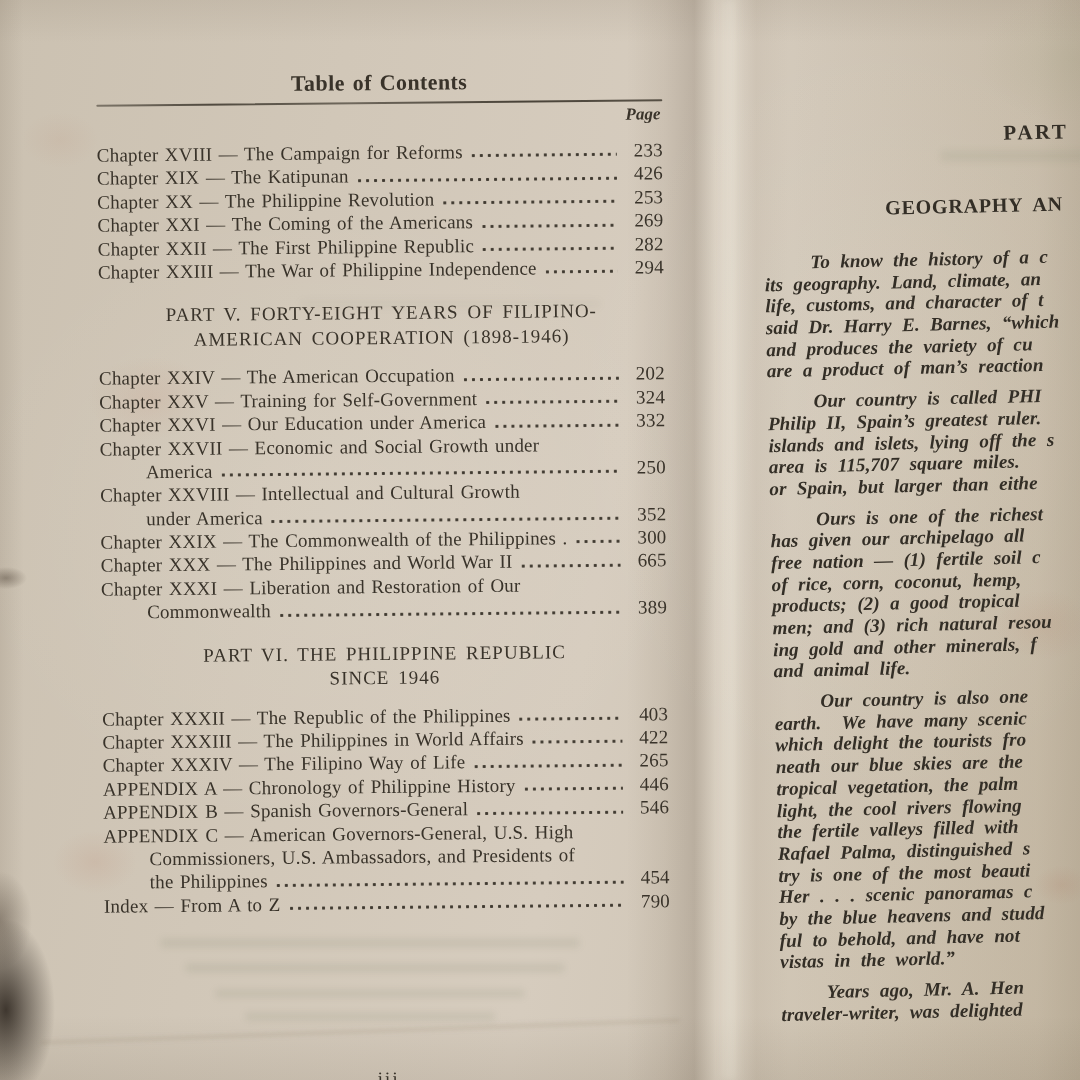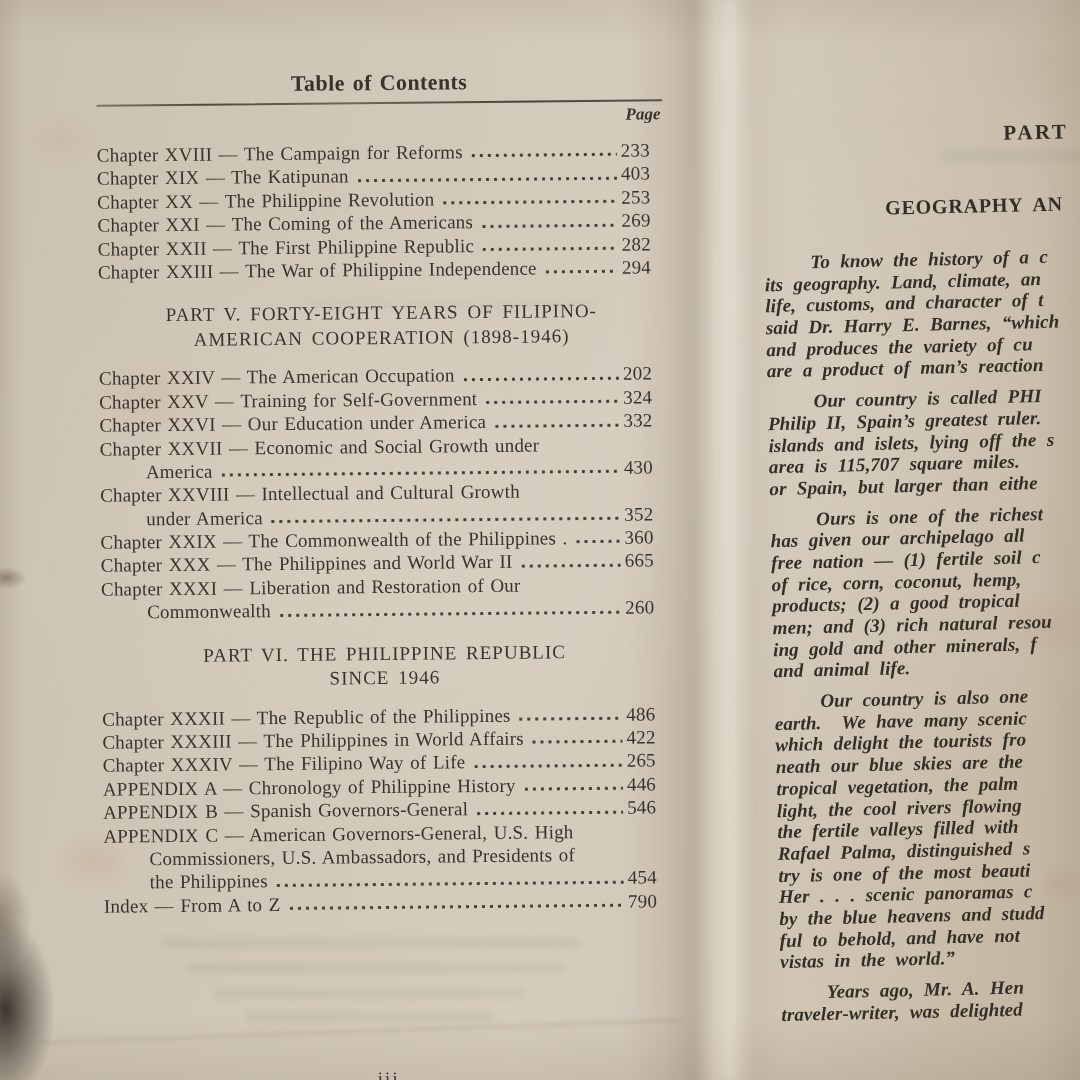--- a/index.html
+++ b/index.html
@@ -38,7 +38,7 @@
   .trow.cont{padding-left:46px;}
   .leader{flex:1 1 auto;min-width:0;height:5px;align-self:flex-end;margin:0 4px 5px 8px;
     background:radial-gradient(circle at 2.5px 2.5px, rgba(57,51,42,.95) 1.35px, rgba(57,51,42,0) 1.8px) left bottom/8px 5px repeat-x;}
-  .pg{flex:none;width:42px;}
+  .pg{flex:none;width:42px;text-align:right;}
   .folio{position:absolute;left:0;top:998px;width:100%;text-align:center;font-size:19px;letter-spacing:2px;font-weight:500;}
   
   .rp-rot{position:absolute;left:700px;top:0;width:380px;height:1080px;transform:rotate(-1.3deg);transform-origin:80px 600px;color:#332e26;}

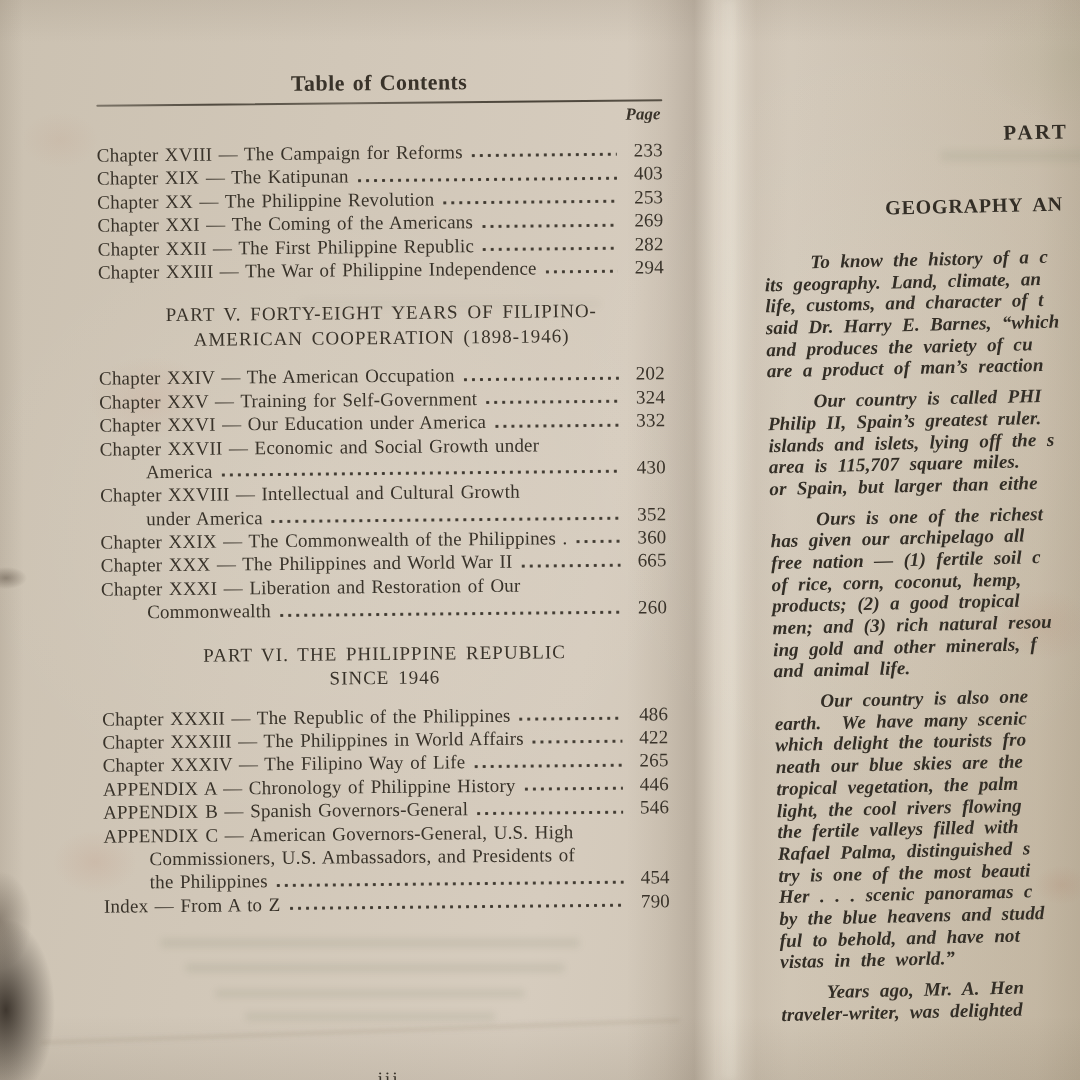--- a/index.html
+++ b/index.html
@@ -81,7 +81,7 @@
 
     <div class="toc-section first">
       <div class="trow"><span class="lbl">Chapter XVIII — The Campaign for Reforms</span><span class="leader"></span><span class="pg">233</span></div>
-      <div class="trow"><span class="lbl">Chapter XIX — The Katipunan</span><span class="leader"></span><span class="pg">403</span></div>
+      <div class="trow"><span class="lbl">Chapter XIX — The Katipunan</span><span class="leader"></span><span class="pg">426</span></div>
       <div class="trow"><span class="lbl">Chapter XX — The Philippine Revolution</span><span class="leader"></span><span class="pg">253</span></div>
       <div class="trow"><span class="lbl">Chapter XXI — The Coming of the Americans</span><span class="leader"></span><span class="pg">269</span></div>
       <div class="trow"><span class="lbl">Chapter XXII — The First Philippine Republic</span><span class="leader"></span><span class="pg">282</span></div>

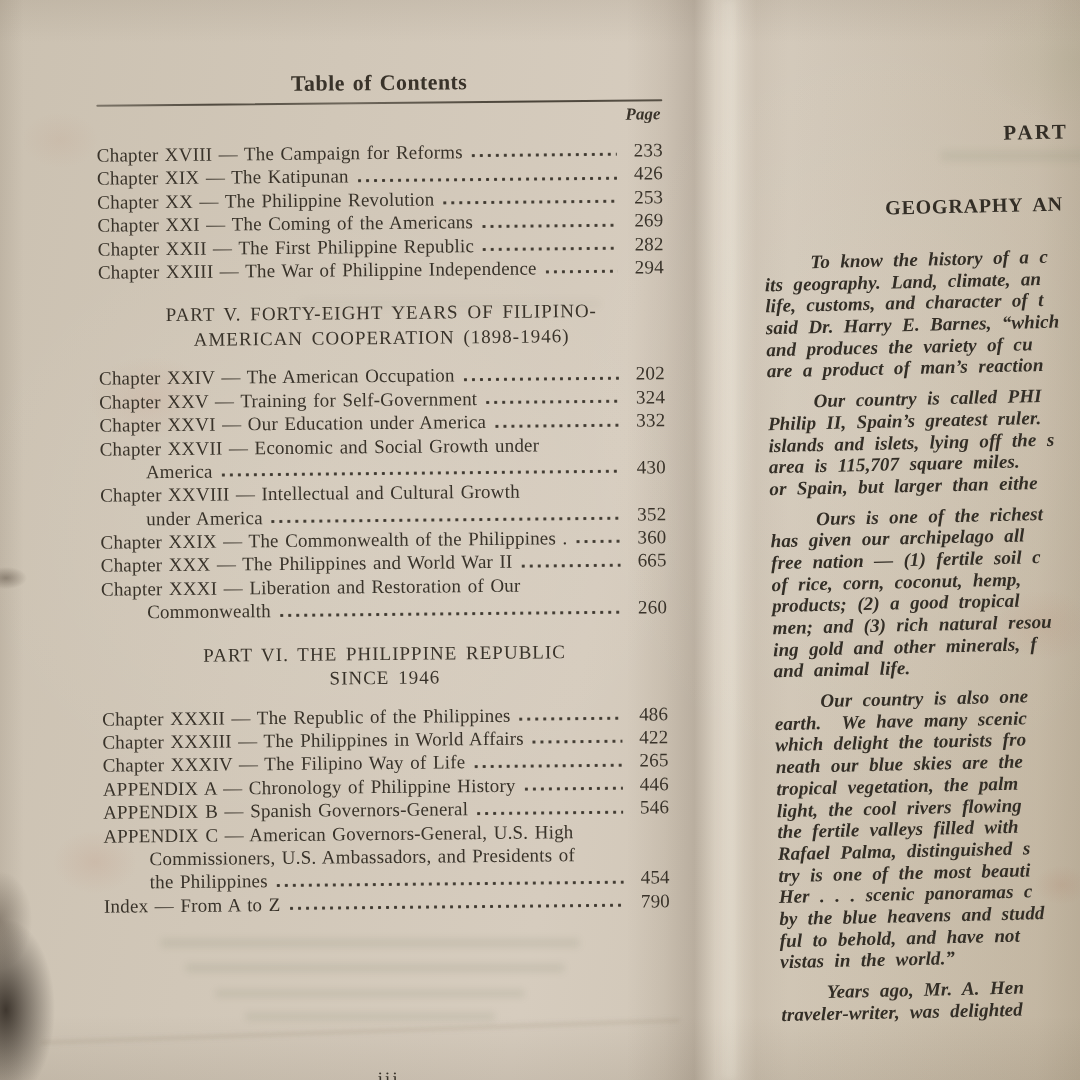--- a/index.html
+++ b/index.html
@@ -97,7 +97,7 @@
       <div class="trow"><span class="lbl">Chapter XXV — Training for Self-Government</span><span class="leader"></span><span class="pg">324</span></div>
       <div class="trow"><span class="lbl">Chapter XXVI — Our Education under America</span><span class="leader"></span><span class="pg">332</span></div>
       <div class="trow"><span class="lbl">Chapter XXVII — Economic and Social Growth under</span></div>
-      <div class="trow cont"><span class="lbl">America</span><span class="leader"></span><span class="pg">430</span></div>
+      <div class="trow cont"><span class="lbl">America</span><span class="leader"></span><span class="pg">250</span></div>
       <div class="trow"><span class="lbl">Chapter XXVIII — Intellectual and Cultural Growth</span></div>
       <div class="trow cont"><span class="lbl">under America</span><span class="leader"></span><span class="pg">352</span></div>
       <div class="trow"><span class="lbl">Chapter XXIX — The Commonwealth of the Philippines .</span><span class="leader"></span><span class="pg">360</span></div>

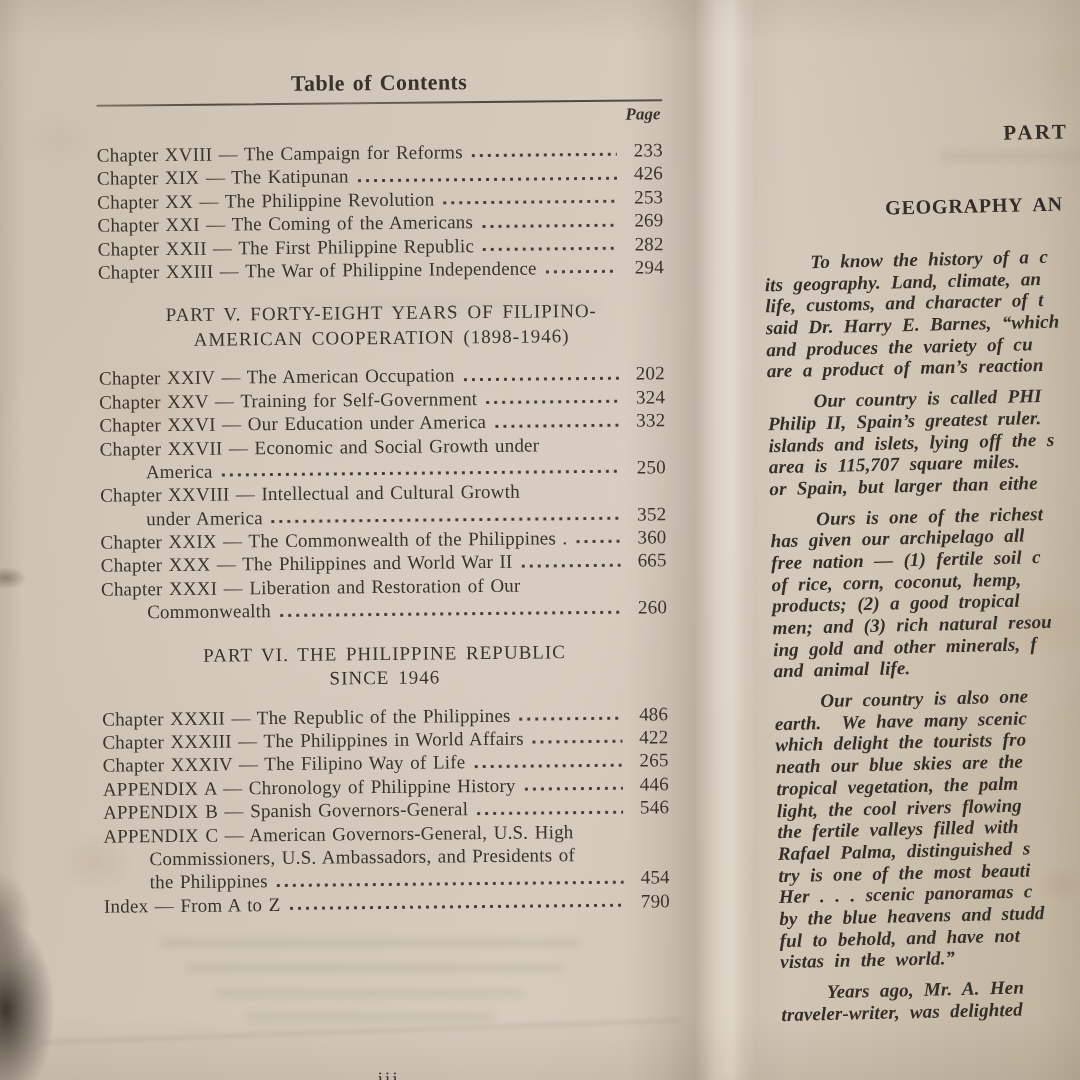--- a/index.html
+++ b/index.html
@@ -100,7 +100,7 @@
       <div class="trow cont"><span class="lbl">America</span><span class="leader"></span><span class="pg">250</span></div>
       <div class="trow"><span class="lbl">Chapter XXVIII — Intellectual and Cultural Growth</span></div>
       <div class="trow cont"><span class="lbl">under America</span><span class="leader"></span><span class="pg">352</span></div>
-      <div class="trow"><span class="lbl">Chapter XXIX — The Commonwealth of the Philippines .</span><span class="leader"></span><span class="pg">360</span></div>
+      <div class="trow"><span class="lbl">Chapter XXIX — The Commonwealth of the Philippines .</span><span class="leader"></span><span class="pg">300</span></div>
       <div class="trow"><span class="lbl">Chapter XXX — The Philippines and World War II</span><span class="leader"></span><span class="pg">665</span></div>
       <div class="trow"><span class="lbl">Chapter XXXI — Liberation and Restoration of Our</span></div>
       <div class="trow cont"><span class="lbl">Commonwealth</span><span class="leader"></span><span class="pg">260</span></div>

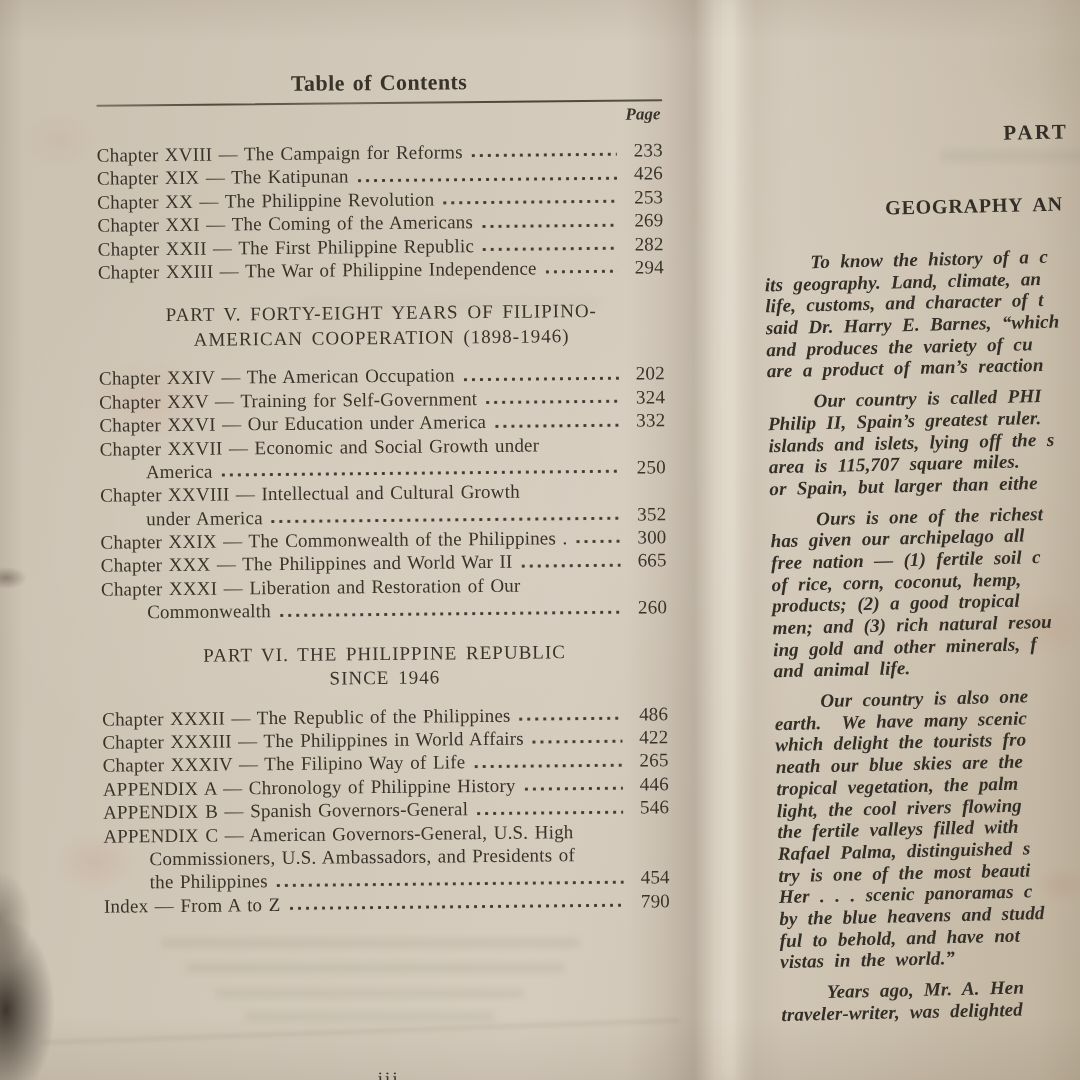--- a/index.html
+++ b/index.html
@@ -103,7 +103,7 @@
       <div class="trow"><span class="lbl">Chapter XXIX — The Commonwealth of the Philippines .</span><span class="leader"></span><span class="pg">300</span></div>
       <div class="trow"><span class="lbl">Chapter XXX — The Philippines and World War II</span><span class="leader"></span><span class="pg">665</span></div>
       <div class="trow"><span class="lbl">Chapter XXXI — Liberation and Restoration of Our</span></div>
-      <div class="trow cont"><span class="lbl">Commonwealth</span><span class="leader"></span><span class="pg">260</span></div>
+      <div class="trow cont"><span class="lbl">Commonwealth</span><span class="leader"></span><span class="pg">389</span></div>
     </div>
 
     <div class="toc-section">

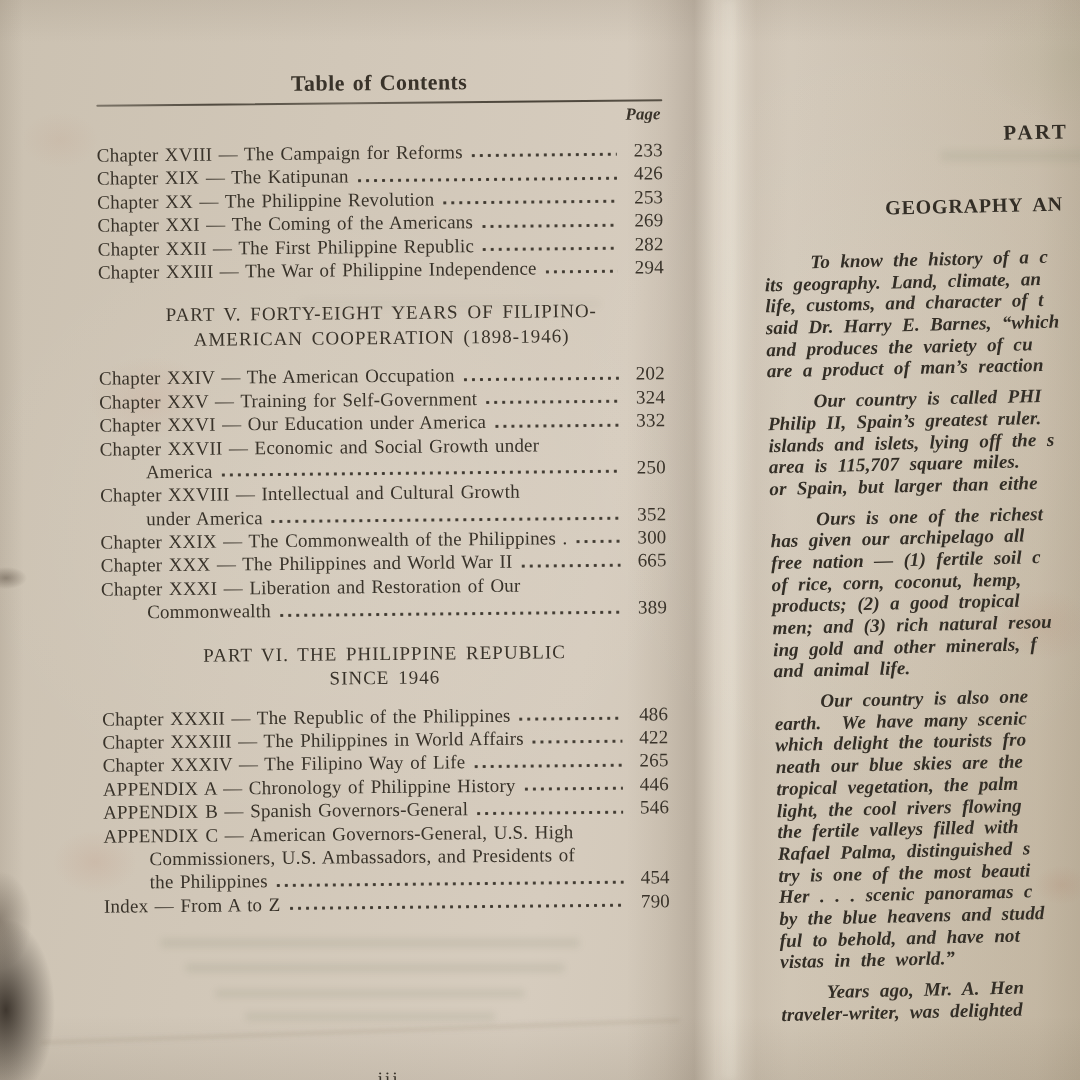--- a/index.html
+++ b/index.html
@@ -111,7 +111,7 @@
         <div>PART VI.  THE PHILIPPINE REPUBLIC</div>
         <div>SINCE 1946</div>
       </div>
-      <div class="trow"><span class="lbl">Chapter XXXII — The Republic of the Philippines</span><span class="leader"></span><span class="pg">486</span></div>
+      <div class="trow"><span class="lbl">Chapter XXXII — The Republic of the Philippines</span><span class="leader"></span><span class="pg">403</span></div>
       <div class="trow"><span class="lbl">Chapter XXXIII — The Philippines in World Affairs</span><span class="leader"></span><span class="pg">422</span></div>
       <div class="trow"><span class="lbl">Chapter XXXIV — The Filipino Way of Life</span><span class="leader"></span><span class="pg">265</span></div>
       <div class="trow"><span class="lbl">APPENDIX A — Chronology of Philippine History</span><span class="leader"></span><span class="pg">446</span></div>

